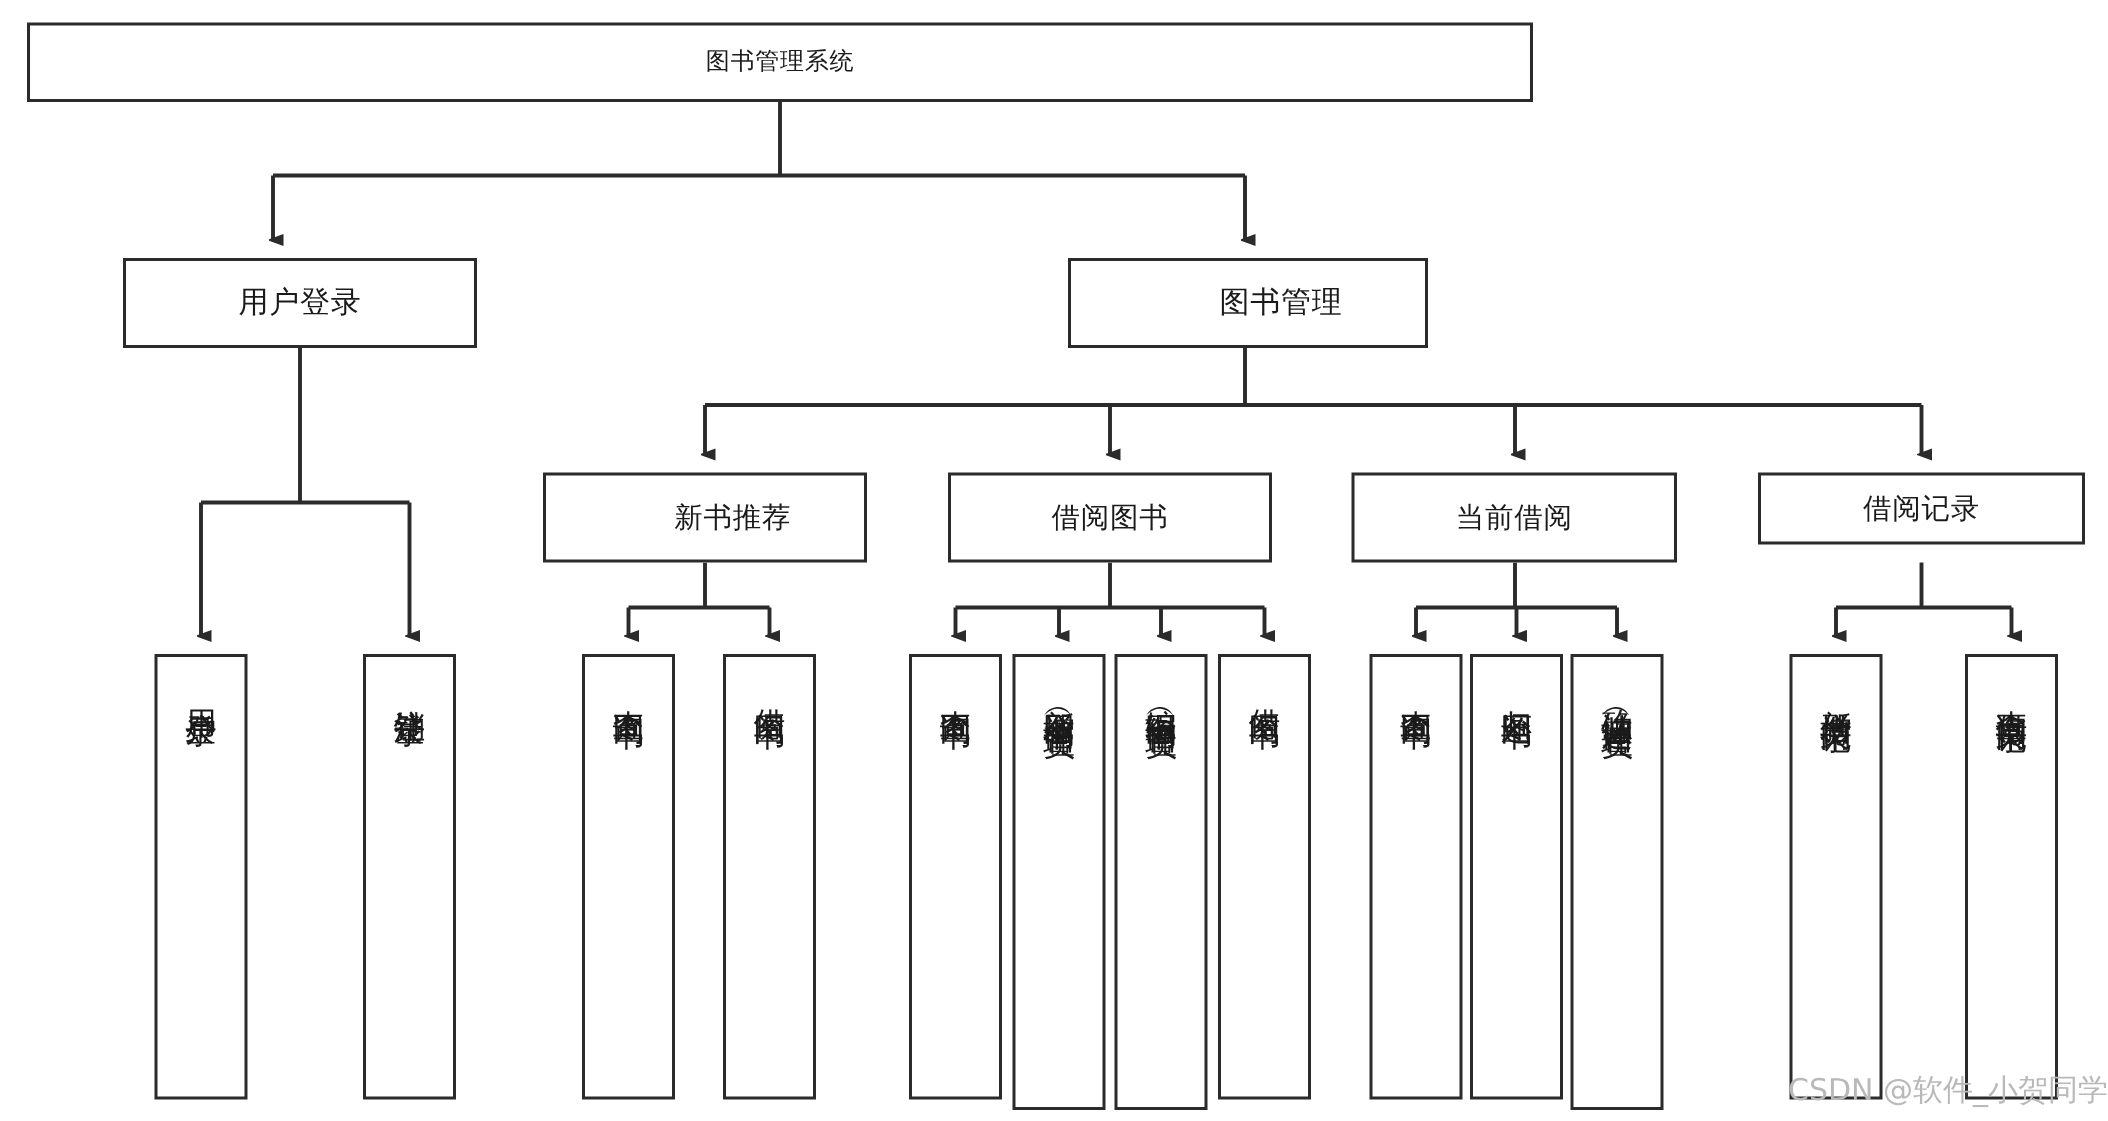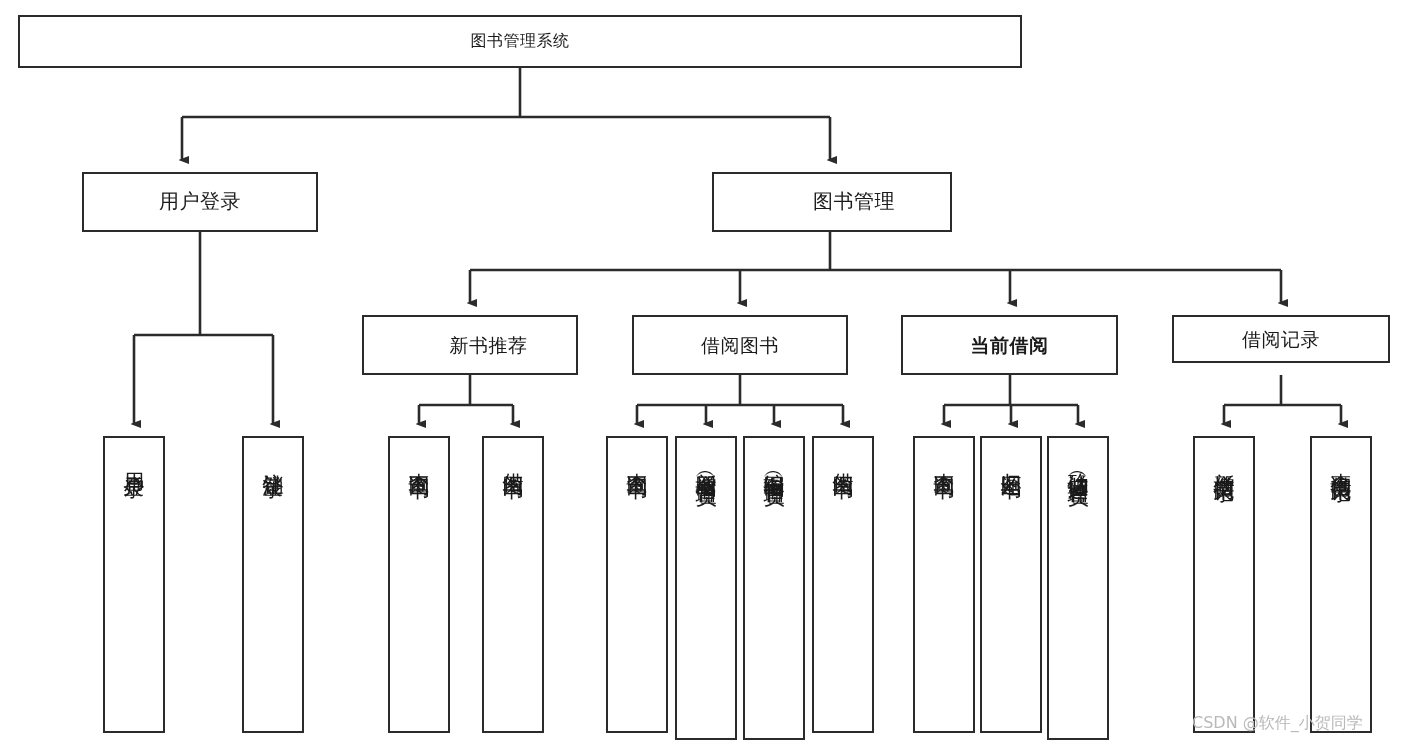--- a/index.html
+++ b/index.html
@@ -138,7 +138,7 @@
   <div class="node level3" style="left:632px; top:315px; width:216px; height:60px;">
     <span class="label">借阅图书</span>
   </div>
-  <div class="node level3" style="left:901px; top:315px; width:217px; height:60px;font-weight:bold;">
+  <div class="node level3" style="left:901px; top:315px; width:217px; height:60px;">
     <span class="label">当前借阅</span>
   </div>
   <div class="node level3" style="left:1172px; top:315px; width:218px; height:48px;">

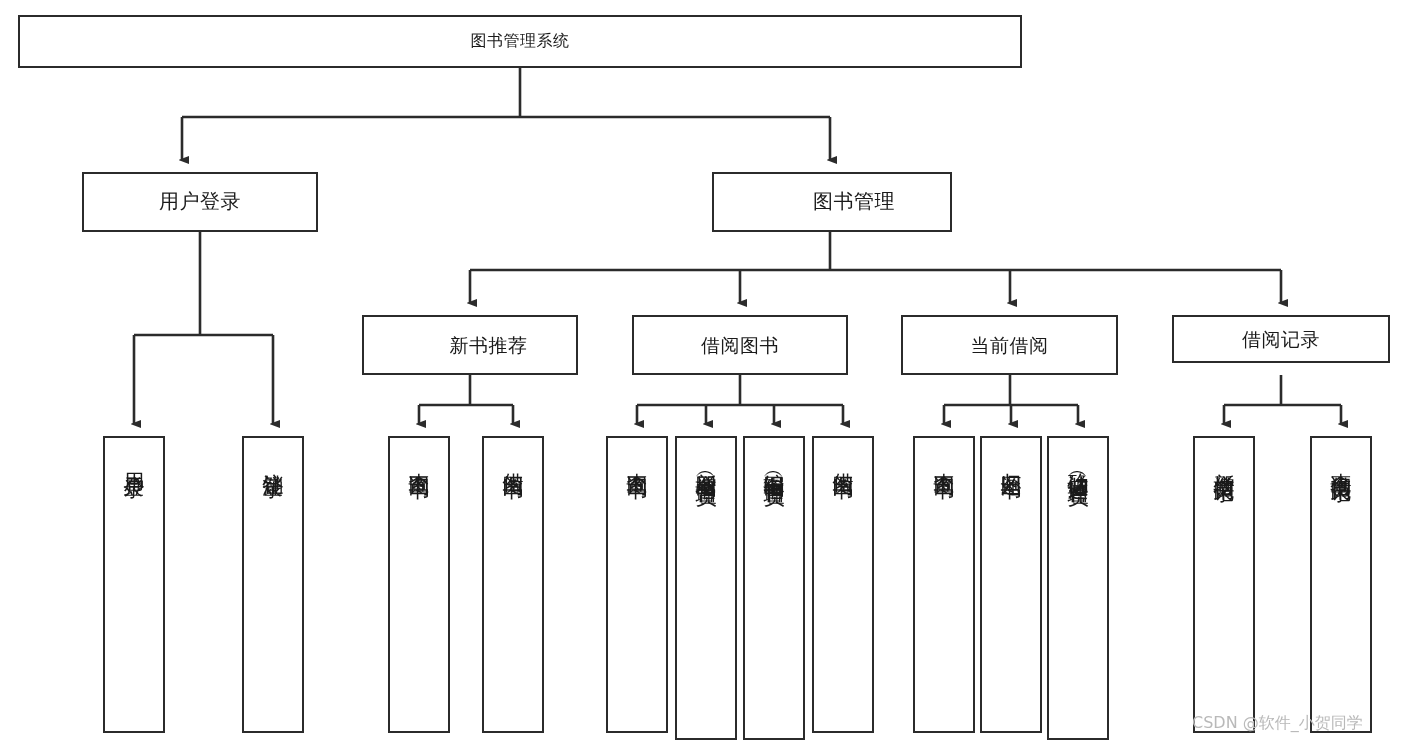--- a/index.html
+++ b/index.html
@@ -60,7 +60,7 @@
   .watermark {
     position: absolute;
     color: #b9b9b9;
-    font-size: 16px;
+    font-size: 20px;
     white-space: nowrap;
     z-index: 5;
     font-family: "DejaVu Sans", "Liberation Sans", sans-serif;

